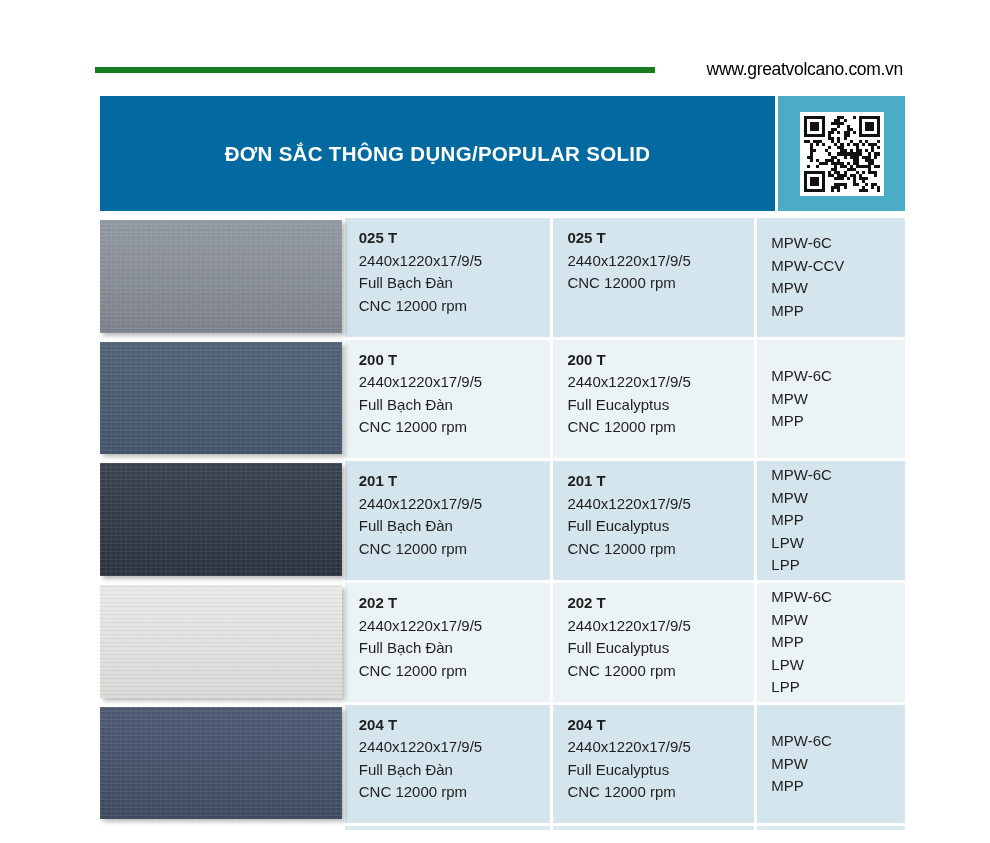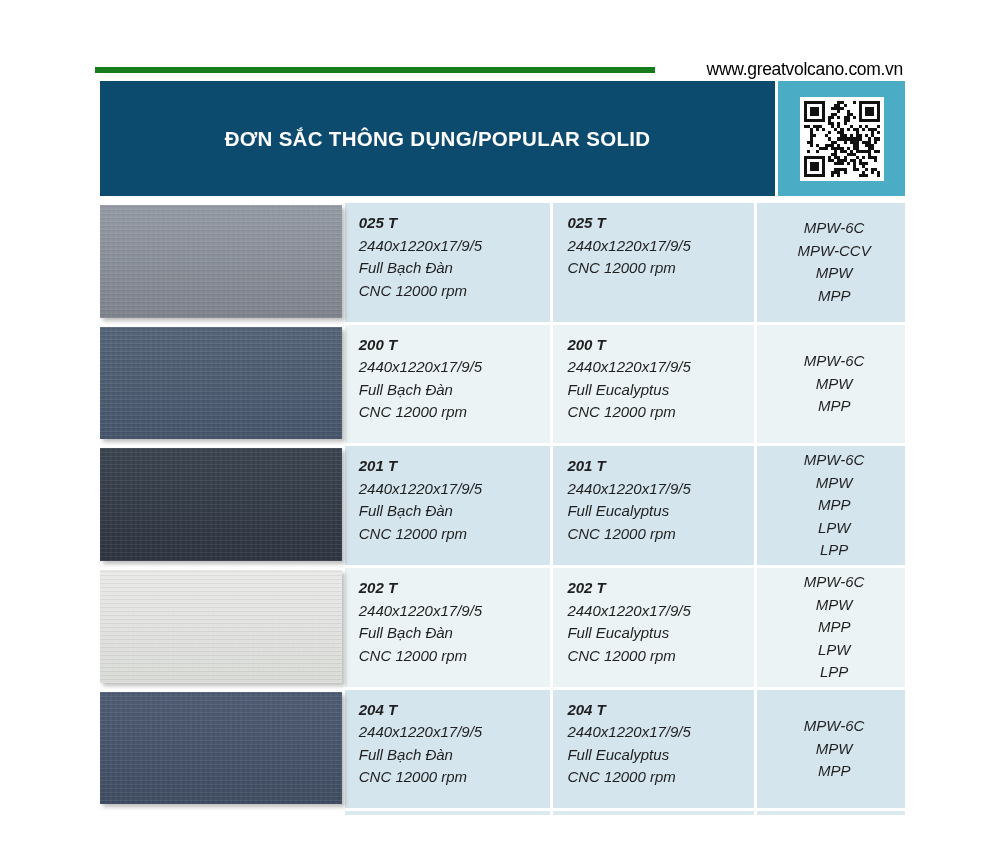--- a/index.html
+++ b/index.html
@@ -9,7 +9,7 @@
     font-family:"Liberation Sans","DejaVu Sans",sans-serif; color:#1f1f1f;
   }
   
-  .topbar { position:relative; height:81px; }
+  .topbar { position:relative; height:96px; }
   .green-line { position:absolute; left:95px; top:67px; width:560px; height:6px; }
   .website { position:absolute; right:87px; top:59px; font-size:17.5px; color:#000;
              letter-spacing:-0.3px; text-decoration:none; }

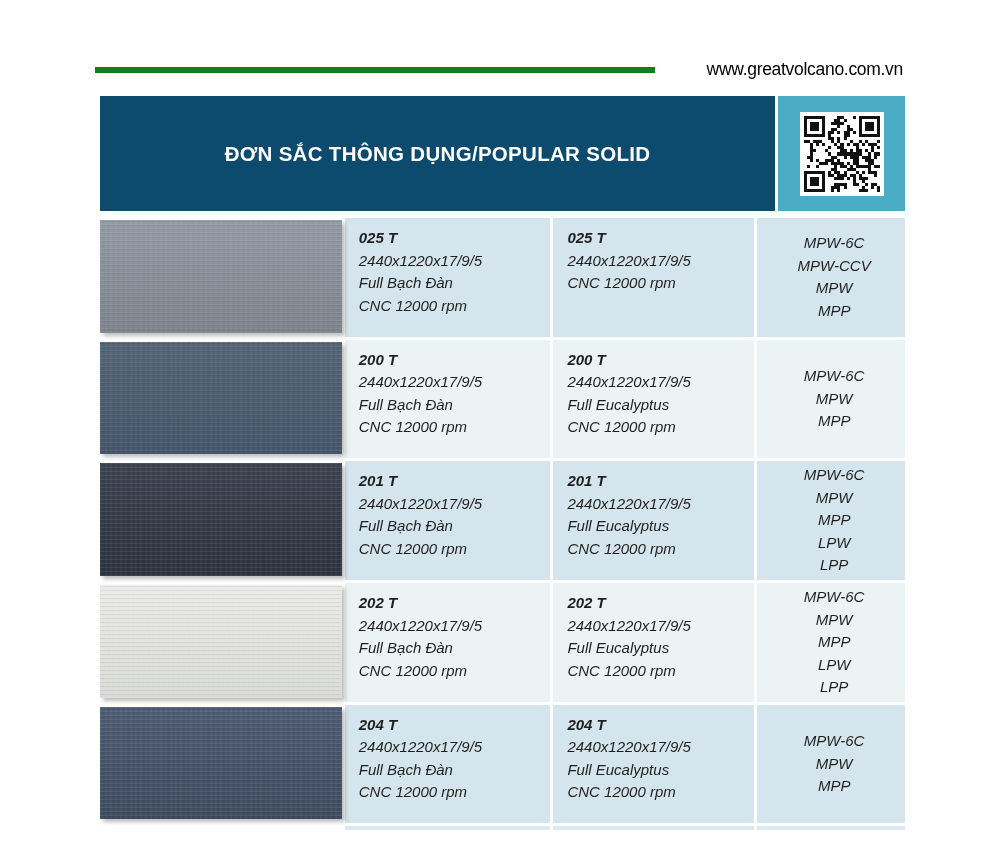--- a/index.html
+++ b/index.html
@@ -52,7 +52,7 @@
   </div>
 
   <div class="header">
-    <div class="header-title-cell" style="background-color: #0c4a6e;">
+    <div class="header-title-cell" style="background-color: #0369a1;">
       <span class="header-title">ĐƠN SẮC THÔNG DỤNG/POPULAR SOLID</span>
     </div>
     <div class="header-qr-cell" style="background-color: rgb(74, 172, 197);">

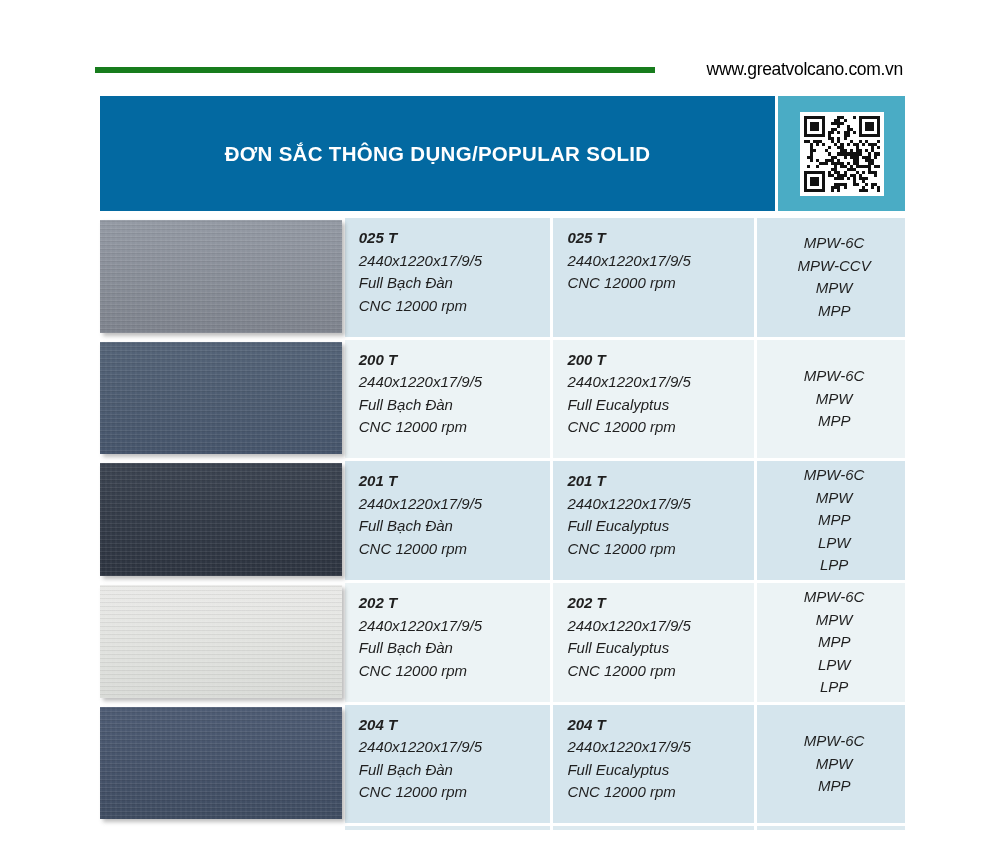--- a/index.html
+++ b/index.html
@@ -22,7 +22,7 @@
   .qr-box svg { width:76px; height:76px; display:block; shape-rendering:crispEdges; fill:#111; }
   
   .table { margin-left:100px; width:805px; margin-top:7px; }
-  .row { display:flex; gap:3px; height:118.7px; margin-bottom:3px;font-style:italic; }
+  .row { display:flex; gap:3px; height:118.7px; margin-bottom:3px; }
   .swatch-cell { width:250px; position:relative; }
   .swatch { position:absolute; left:0; right:0; top:2px; bottom:4px;
             background:linear-gradient(var(--c1),var(--c2));

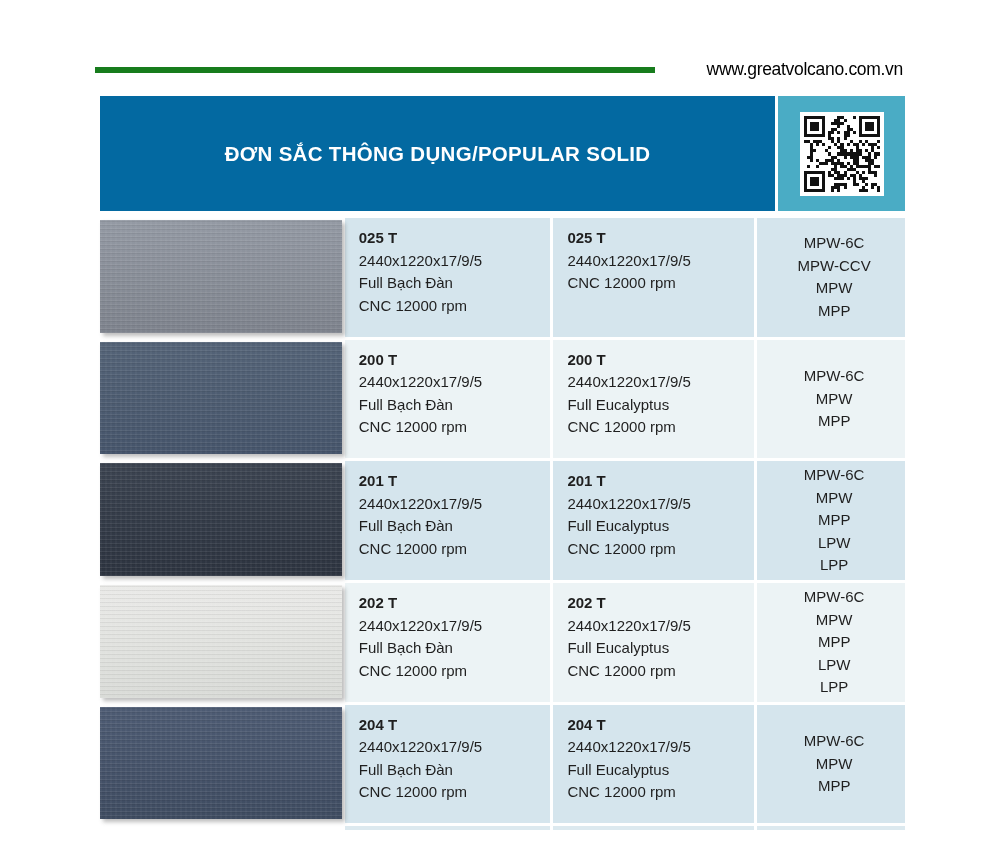--- a/index.html
+++ b/index.html
@@ -35,7 +35,7 @@
   .cell { padding:9px 8px 0 14px; }
   .col-a { width:212px; }
   .col-b { width:207px; }
-  .col-c { width:152px; display:flex; flex-direction:column; justify-content:center; padding-top:0;align-items:center; }
+  .col-c { width:152px; display:flex; flex-direction:column; justify-content:center; padding-top:0; }
   .code { font-weight:bold; font-size:15px; line-height:22.5px; }
   .line { font-size:15px; line-height:22.5px; }
   .sliver { height:4px; overflow:hidden; margin-bottom:0; }

